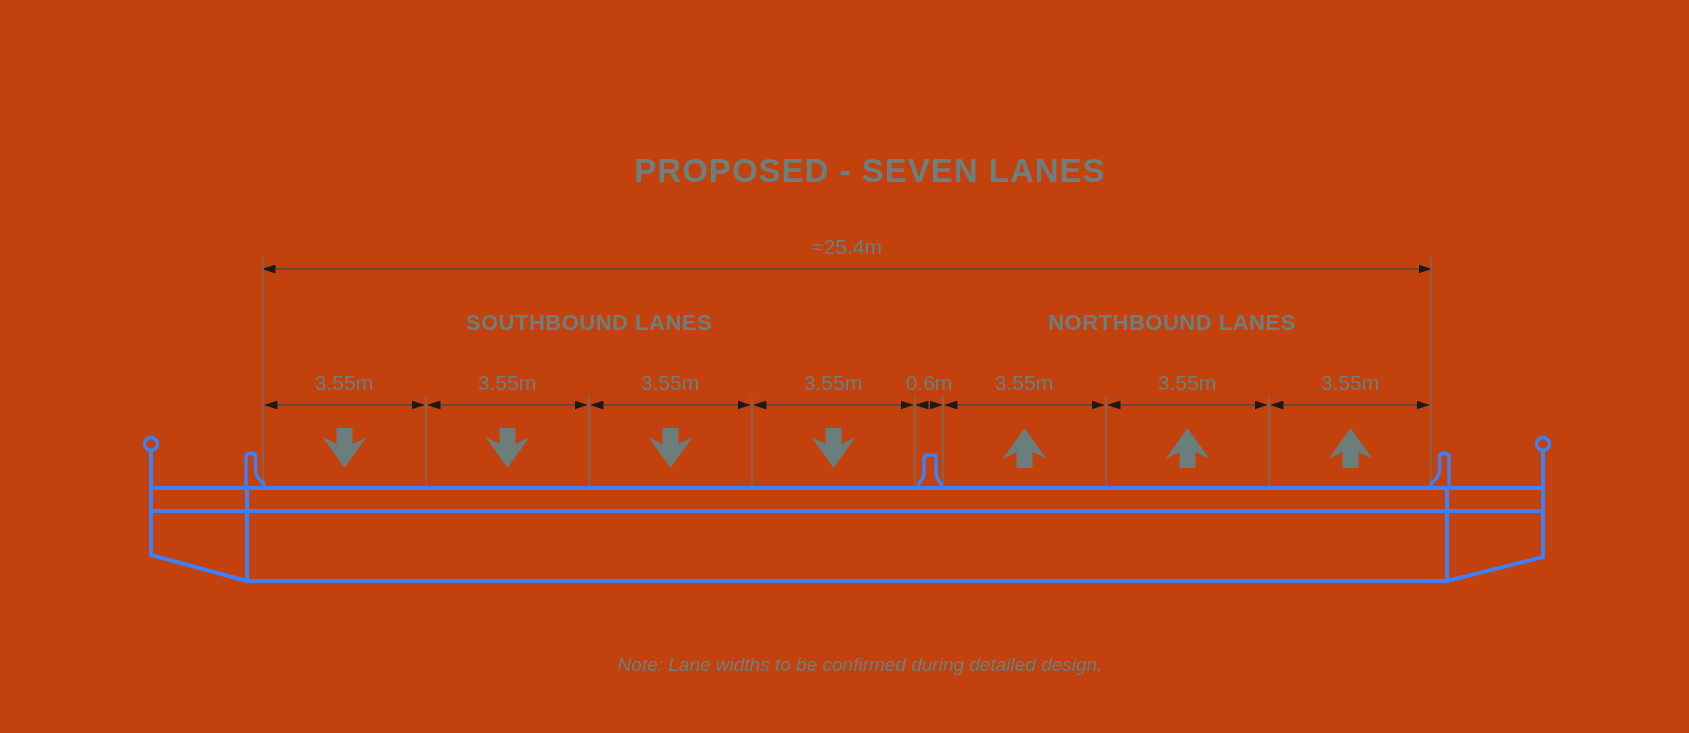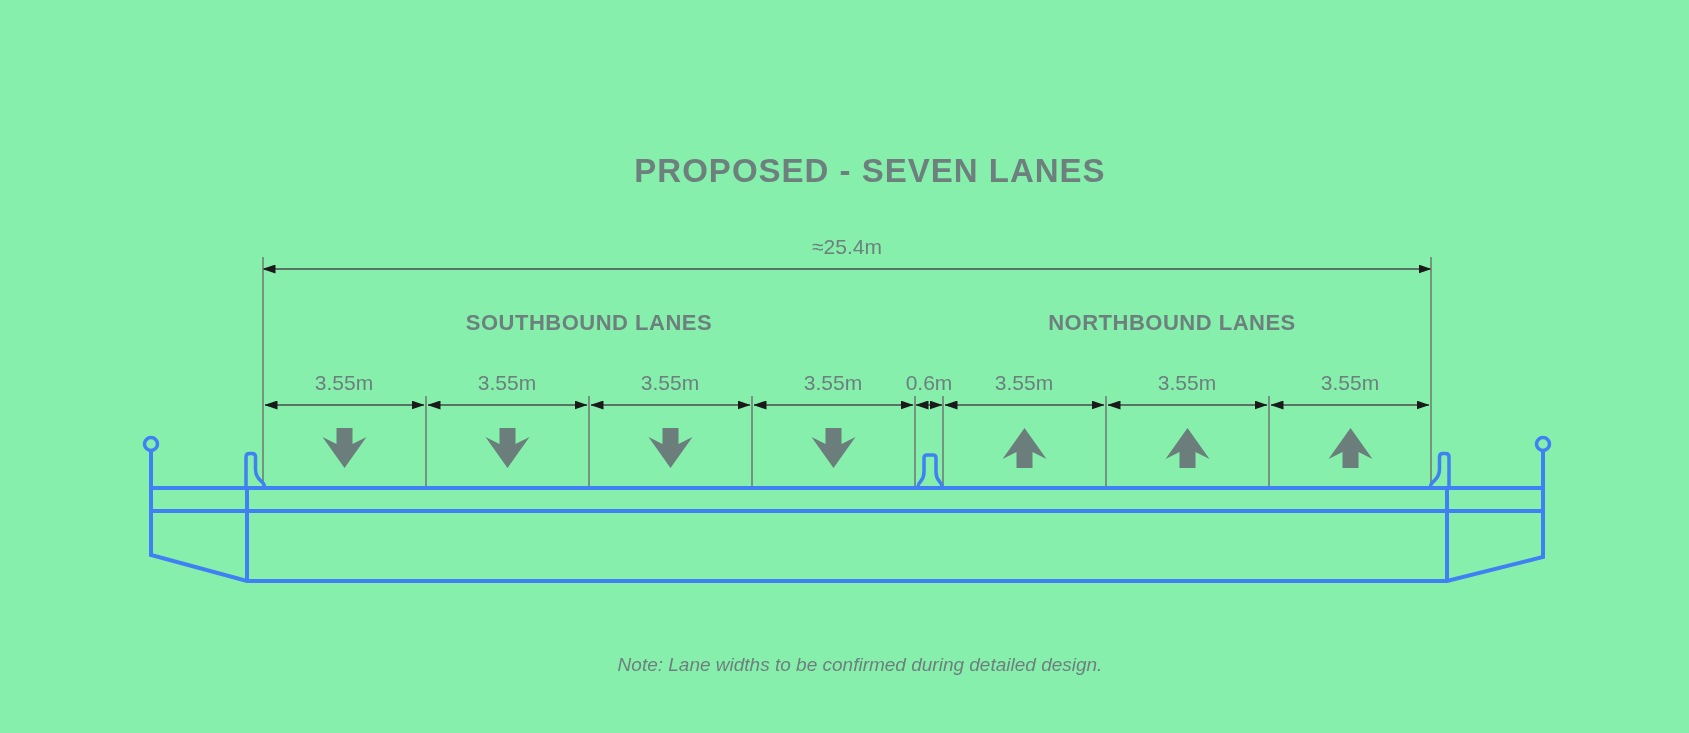--- a/index.html
+++ b/index.html
@@ -3,7 +3,7 @@
 <meta charset="utf-8">
 <style>
   html,body{margin:0;padding:0;background:#ffffff;}
-  .canvas{position:relative;width:1689px;height:733px;background:#86efac;overflow:hidden;
+  .canvas{position:relative;width:1689px;height:733px;background:#c2410c;overflow:hidden;
           font-family:"Liberation Sans",sans-serif;}
   svg{display:block;}
   text{font-family:"Liberation Sans",sans-serif;fill:#6d807d;}

